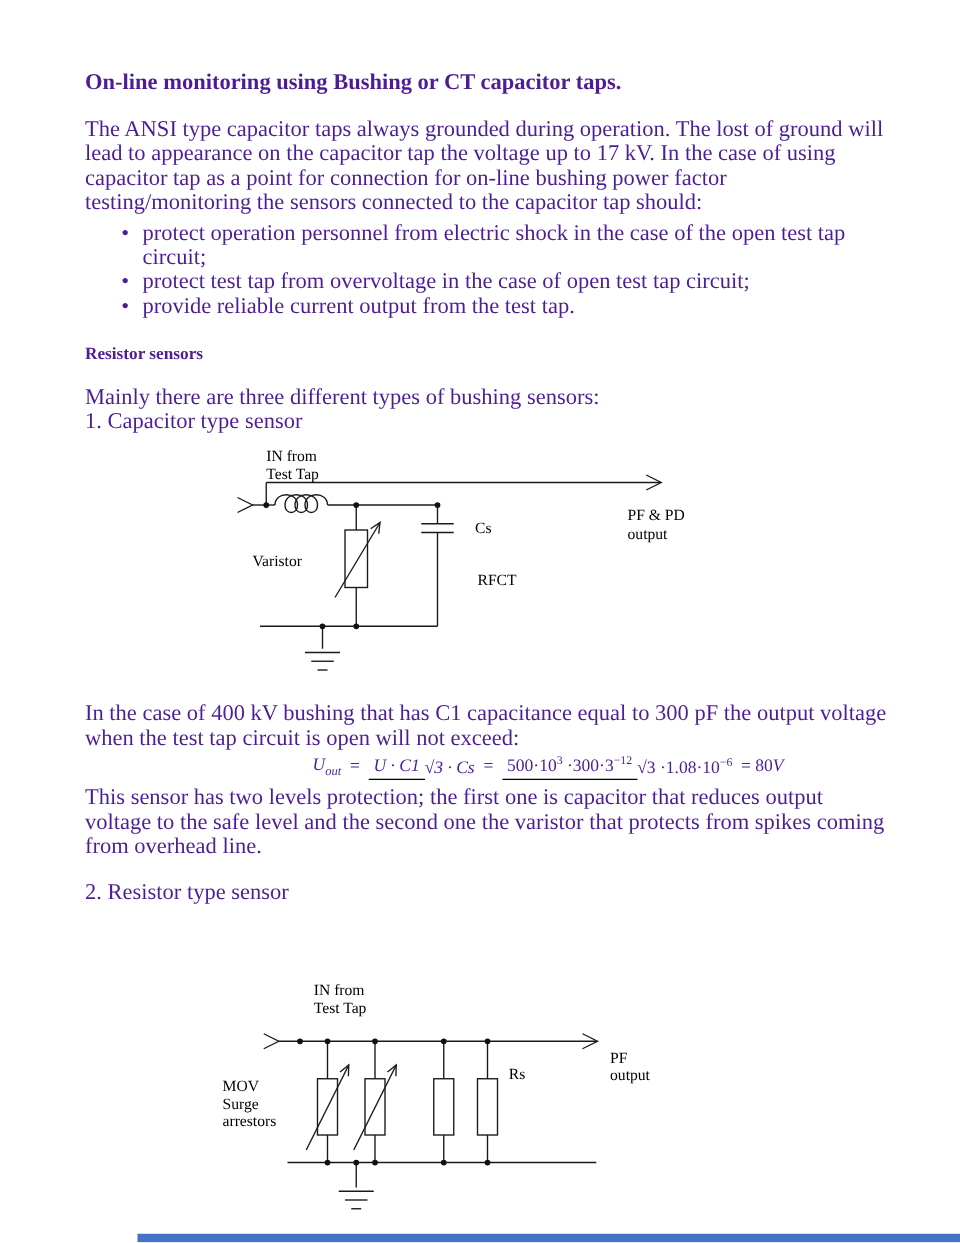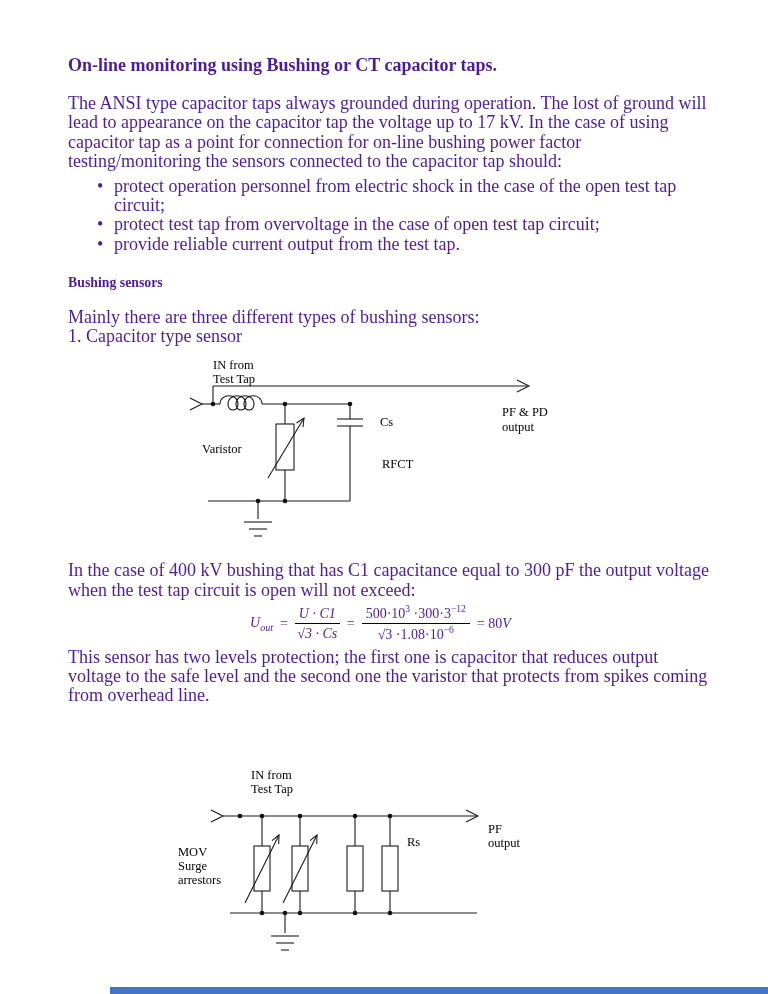--- a/index.html
+++ b/index.html
@@ -54,7 +54,7 @@
       <li>provide reliable current output from the test tap.</li>
     </ul>
 
-    <p class="bold-heading">Bushing sensors</p>
+    <p class="bold-heading">Resistor sensors</p>
 
     <p class="sensors">
       <span>Mainly there are three different types of bushing sensors:</span><br>

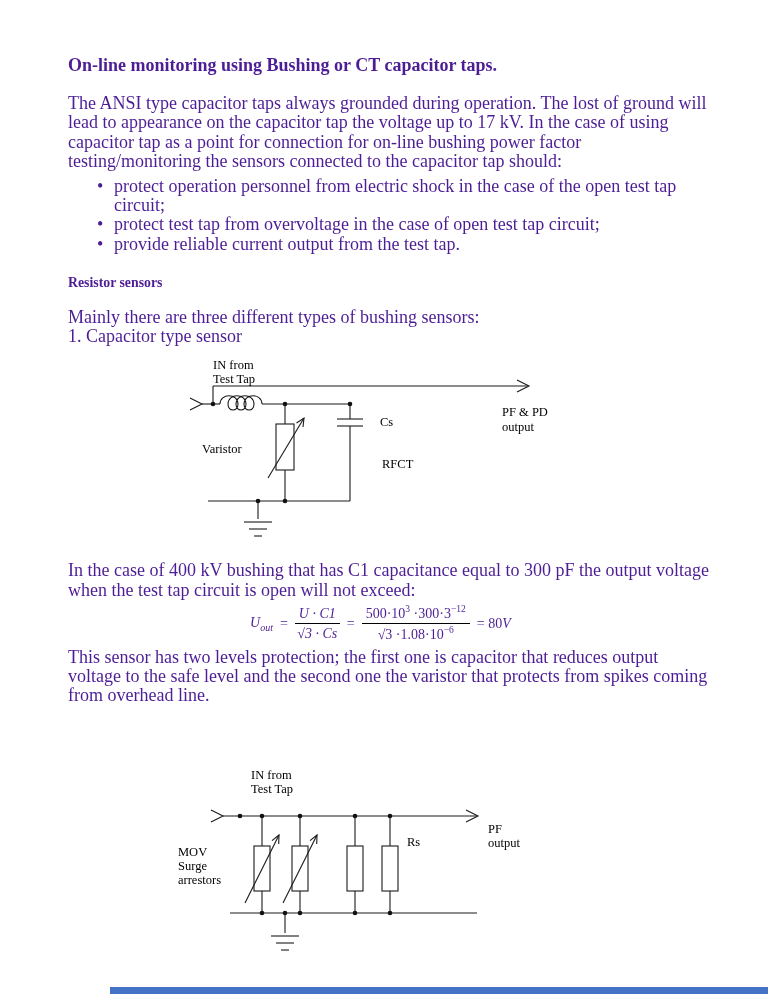--- a/index.html
+++ b/index.html
@@ -29,7 +29,7 @@
   .case-p { margin: 5px 0 0 0; }
   .formula { display: flex; align-items: center; gap: 7px; margin: 4px 0 4px 182px; font-size: 14px; }
   .formula .ital { font-style: italic; }
-  .frac { display: inline-flex; flex-direction: column; align-items: center; line-height: 1.25; }
+  .frac { display: inline-flex; flex-direction: row; align-items: center; line-height: 1.25; }
   .frac .num { padding: 0 4px 1px 4px; border-bottom: 1.2px solid #000; }
   .frac .den { padding-top: 1px; font-family: Liberation Serif, serif; }
   .formula sup { font-size: 9.5px; }

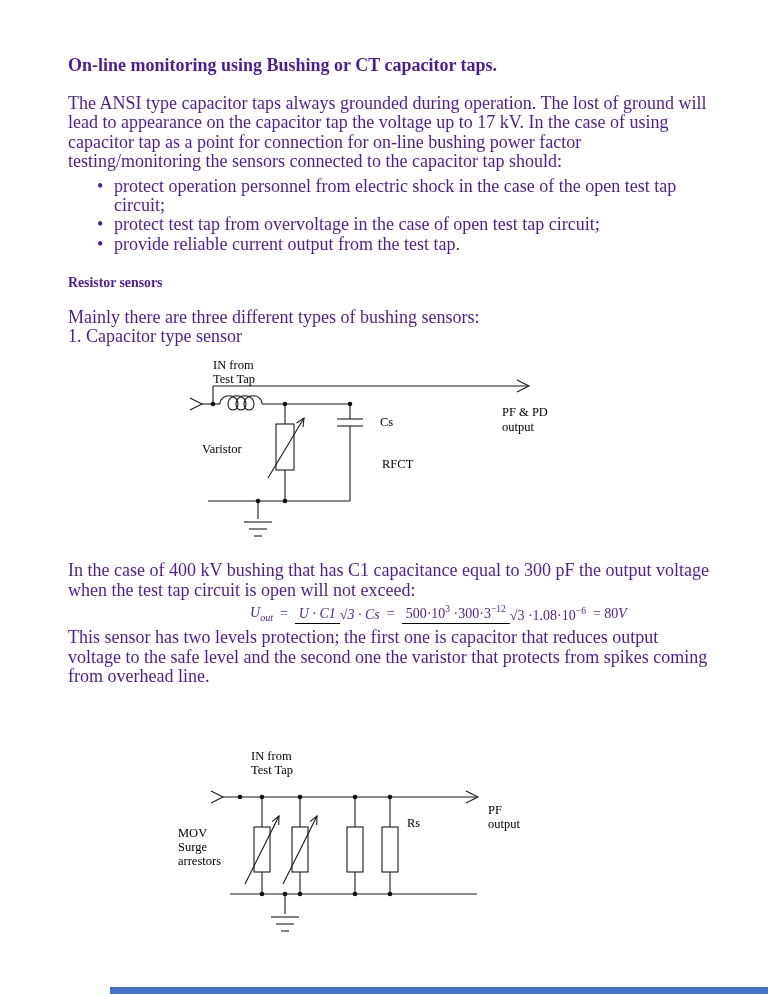--- a/index.html
+++ b/index.html
@@ -122,6 +122,7 @@
 
     <p class="protection">This sensor has two levels protection; the first one is capacitor that reduces output voltage to the safe level and the second one the varistor that protects from spikes coming from overhead line.</p>
 
+    <p class="sensor2">2. Resistor type sensor</p>
 
     <svg class="diagram d2" width="360" height="200" viewBox="0 0 360 200">
       <g stroke="#1a1a1a" stroke-width="1.1" fill="none">

